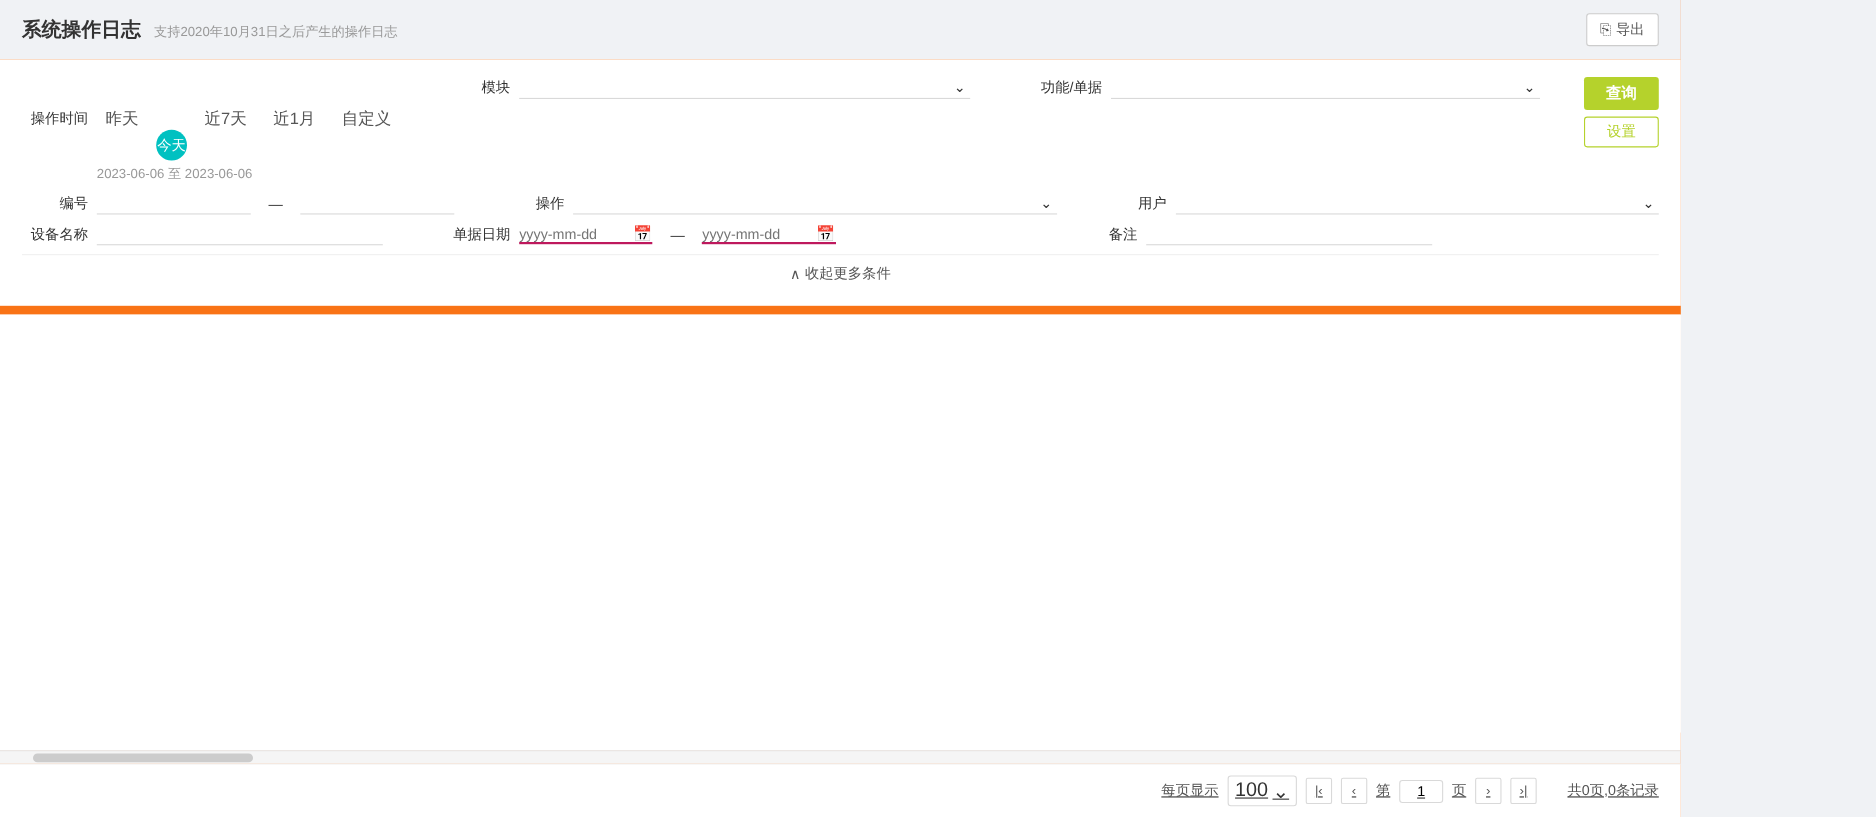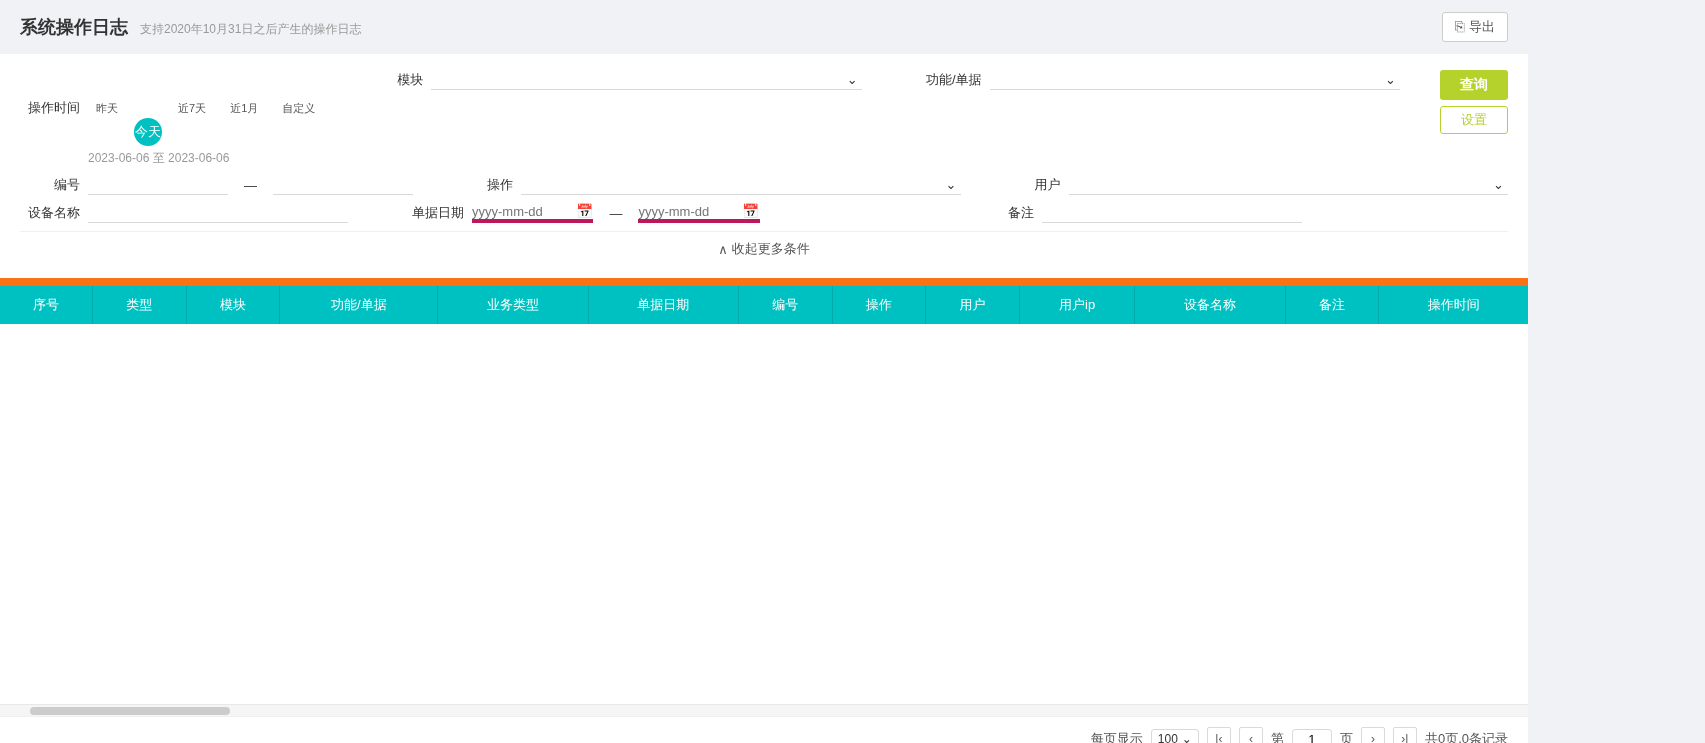--- a/index.html
+++ b/index.html
@@ -18,7 +18,7 @@
     .filter-area { background: white; padding: 16px 20px; margin: 0; }
     .filter-label { font-size: 13px; color: #333; white-space: nowrap; width: 60px; text-align: right; }
     .time-buttons { display: flex; align-items: center; gap: 8px; }
-    .time-btn { padding: 2px 8px; border: none; background: none; cursor: pointer; font-size: 11px; color: #555; border-radius: 3px; }
+    .time-btn { padding: 2px 8px; border: none; background: none; cursor: pointer; font-size: 15px; color: #555; border-radius: 3px; }
     .time-btn.active { background: #00c1c1; color: white; border-radius: 50%; width: 28px; height: 28px; display: flex; align-items: center; justify-content: center; padding: 0; font-size: 13px; margin-top: 48px; }
     .time-range { font-size: 12px; color: #999; margin-top: 16px; }
 

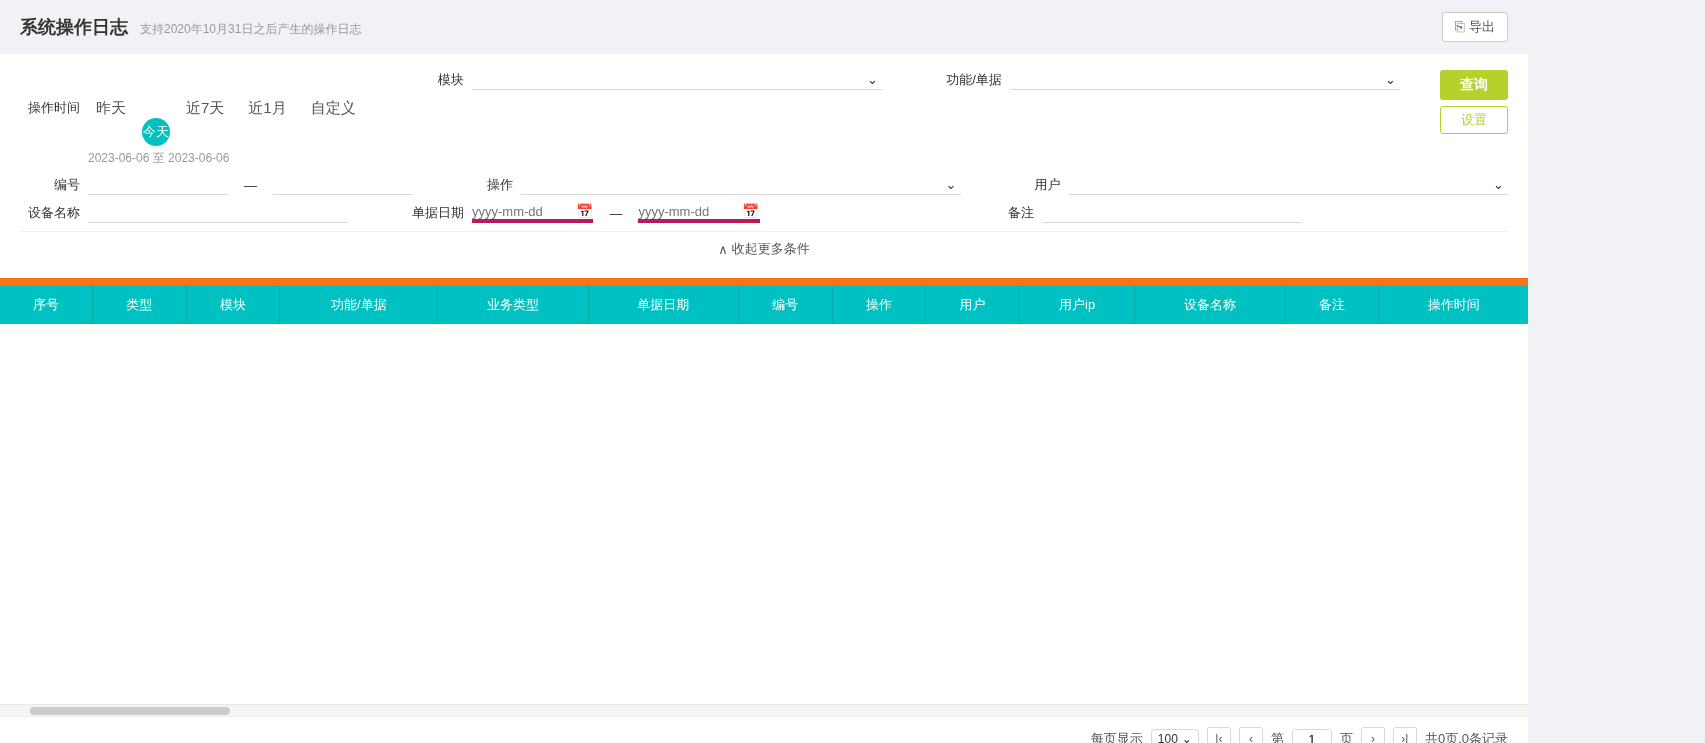--- a/index.html
+++ b/index.html
@@ -35,7 +35,7 @@
     .dash { color: #333; padding: 0 8px; }
 
     
-    .date-input-wrap { display: flex; align-items: center; border-bottom: 4px solid #be185d; gap: 4px; }
+    .date-input-wrap { display: flex; align-items: center; border-bottom: 2px solid #be185d; gap: 4px; }
     .date-input { border: none; outline: none; font-size: 13px; color: #bbb; background: transparent; width: 100px; }
     .calendar-icon { color: #00c1c1; cursor: pointer; font-size: 14px; }
 

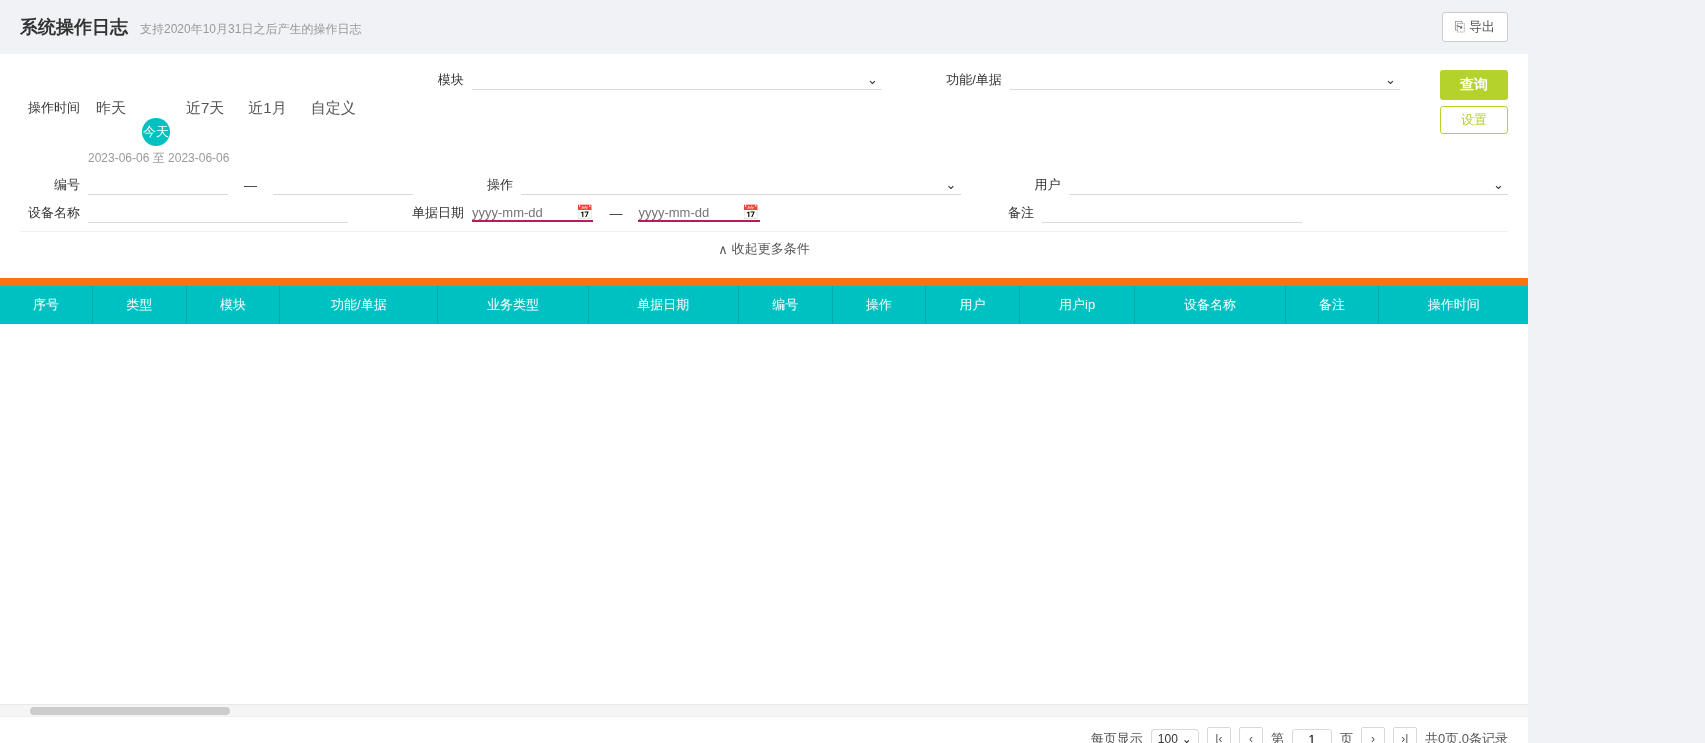--- a/index.html
+++ b/index.html
@@ -198,28 +198,6 @@
   </div>
 
   <div class="table-container">
-    <table class="data-table">
-      <thead>
-        <tr>
-          <th>序号</th>
-          <th>类型</th>
-          <th>模块</th>
-          <th>功能/单据</th>
-          <th>业务类型</th>
-          <th>单据日期</th>
-          <th>编号</th>
-          <th>操作</th>
-          <th>用户</th>
-          <th>用户ip</th>
-          <th>设备名称</th>
-          <th>备注</th>
-          <th>操作时间</th>
-        </tr>
-      </thead>
-      <tbody>
-        
-      </tbody>
-    </table>
     <div class="empty-area"></div>
   </div>
 

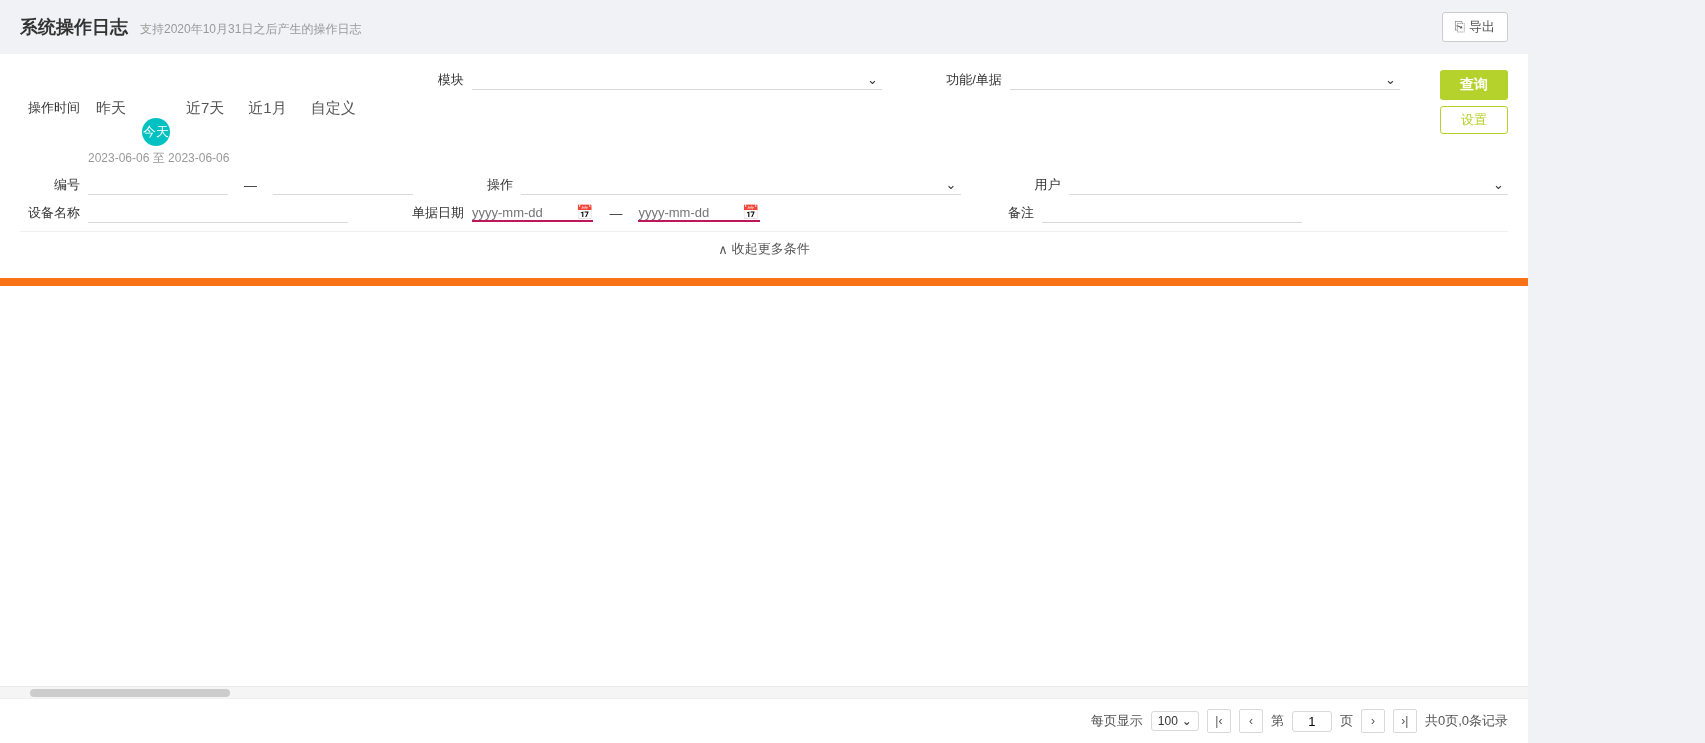--- a/index.html
+++ b/index.html
@@ -63,7 +63,7 @@
     .scrollbar-thumb { position: absolute; left: 30px; top: 2px; width: 200px; height: 8px; background: #ccc; border-radius: 4px; }
 
     
-    .pagination-bar { display: flex; align-items: center; justify-content: flex-end; padding: 10px 20px; background: white; gap: 8px; border-top: 1px solid #f0f0f0; }
+    .pagination-bar { display: flex; align-items: center; justify-content: flex-end; padding: 10px 20px; background: white; gap: 8px; border-top: 1px solid #f0f0f0; text-decoration: underline; }
     .pagination-label { font-size: 13px; color: #555; }
     .page-size-select { display: flex; align-items: flex-start; border: 1px solid #d9d9d9; border-radius: 3px; padding: 2px 6px; gap: 4px; cursor: pointer; font-size: 12px; }
     .page-nav-btn { width: 24px; height: 24px; display: flex; align-items: center; justify-content: center; border: 1px solid #d9d9d9; background: white; cursor: pointer; border-radius: 2px; font-size: 12px; color: #555; }

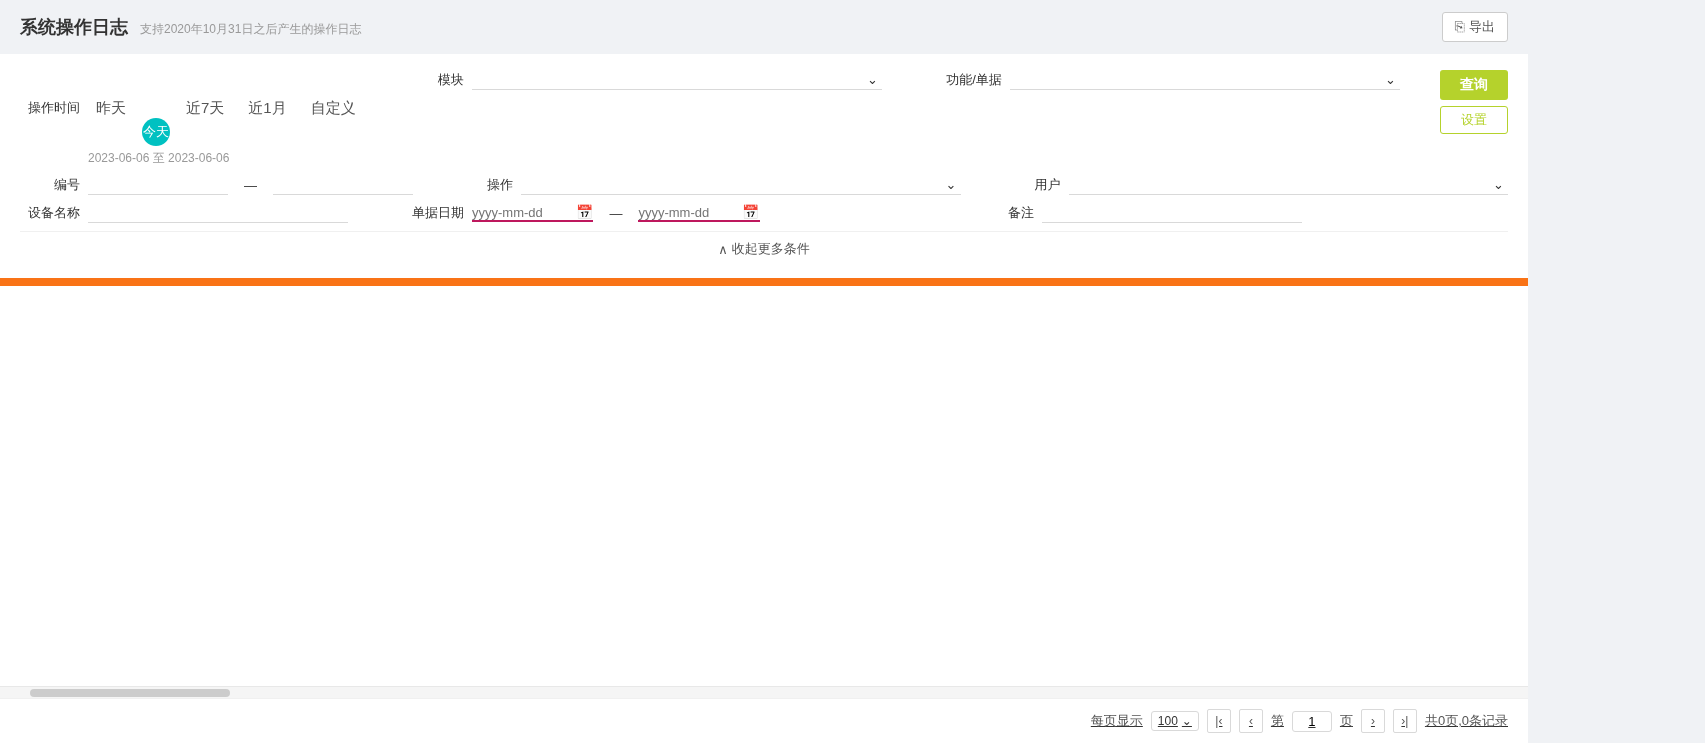--- a/index.html
+++ b/index.html
@@ -65,7 +65,7 @@
     
     .pagination-bar { display: flex; align-items: center; justify-content: flex-end; padding: 10px 20px; background: white; gap: 8px; border-top: 1px solid #f0f0f0; text-decoration: underline; }
     .pagination-label { font-size: 13px; color: #555; }
-    .page-size-select { display: flex; align-items: flex-start; border: 1px solid #d9d9d9; border-radius: 3px; padding: 2px 6px; gap: 4px; cursor: pointer; font-size: 12px; }
+    .page-size-select { display: flex; align-items: flex-start; border: 1px solid #d9d9d9; border-radius: 3px; padding: 2px 6px; gap: 4px; cursor: pointer; font-size: 18px; }
     .page-nav-btn { width: 24px; height: 24px; display: flex; align-items: center; justify-content: center; border: 1px solid #d9d9d9; background: white; cursor: pointer; border-radius: 2px; font-size: 12px; color: #555; }
     .page-nav-btn:disabled { color: #ccc; cursor: not-allowed; }
     .page-info { font-size: 13px; color: #555; }

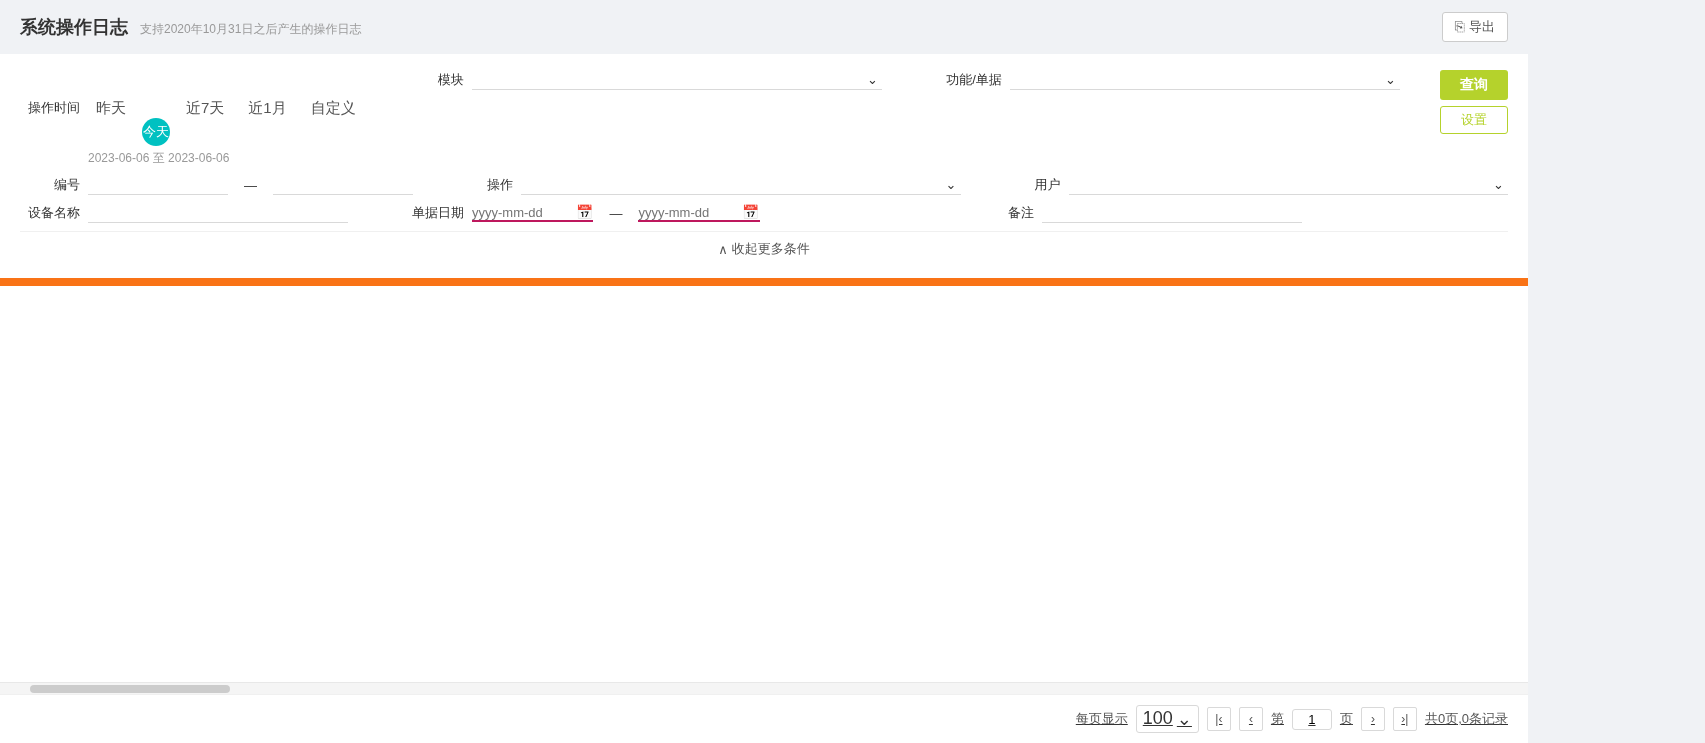--- a/index.html
+++ b/index.html
@@ -70,7 +70,7 @@
     .page-nav-btn:disabled { color: #ccc; cursor: not-allowed; }
     .page-info { font-size: 13px; color: #555; }
     .current-page-input { width: 40px; text-align: center; border: 1px solid #d9d9d9; border-radius: 3px; padding: 2px 4px; font-size: 13px; }
-    .total-info { font-size: 13px; color: #555; margin-left: 0; }
+    .total-info { font-size: 13px; color: #555; margin-left: 20px; }
 
     
     .filter-row-1 { display: flex; align-items: flex-start; gap: 40px; padding-bottom: 8px; }

